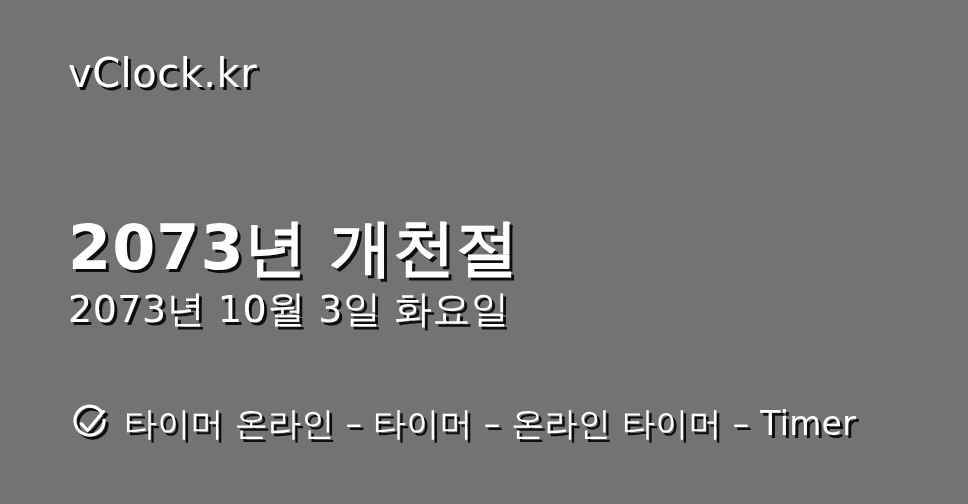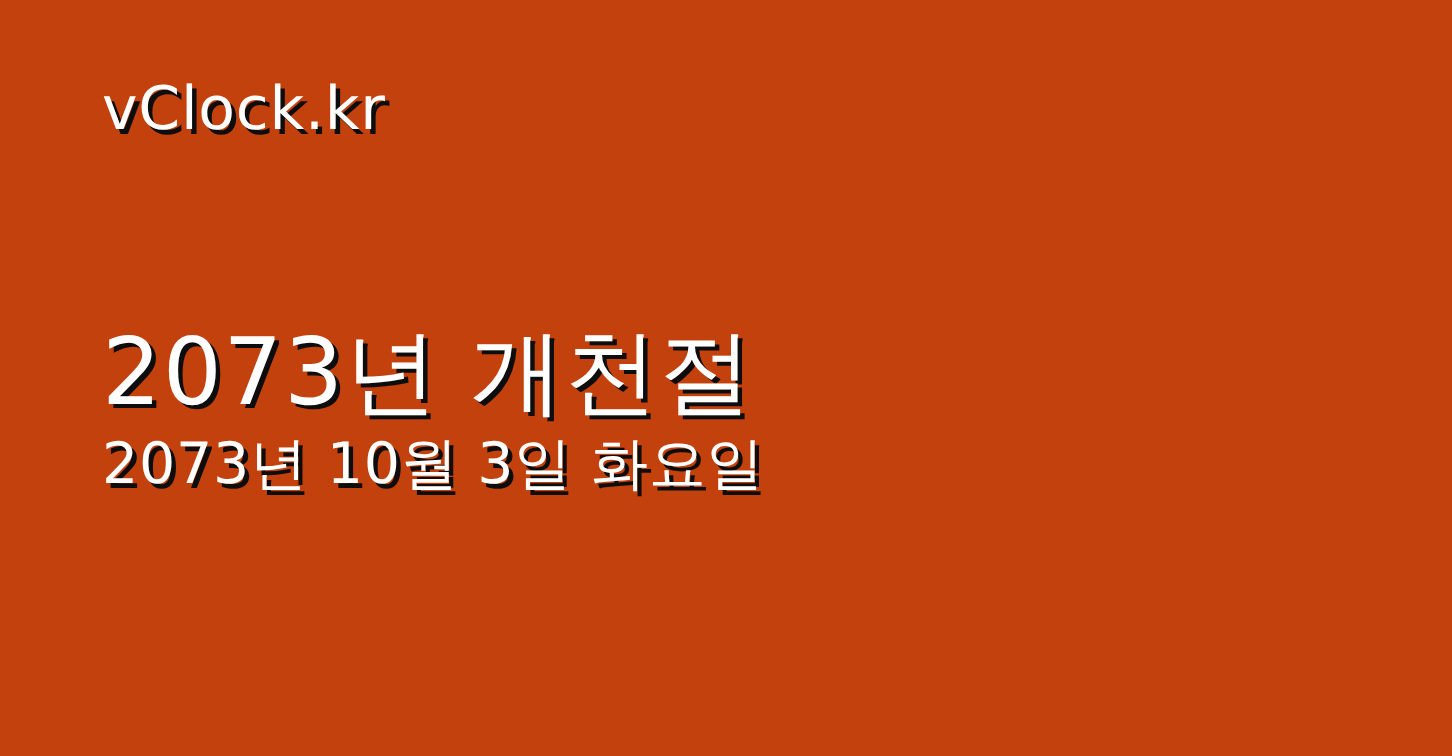--- a/index.html
+++ b/index.html
@@ -16,7 +16,7 @@
     position: relative;
     width: 968px;
     height: 504px;
-    background: #c2410c;
+    background: #737373;
     box-sizing: border-box;
   }
   .shadowed {

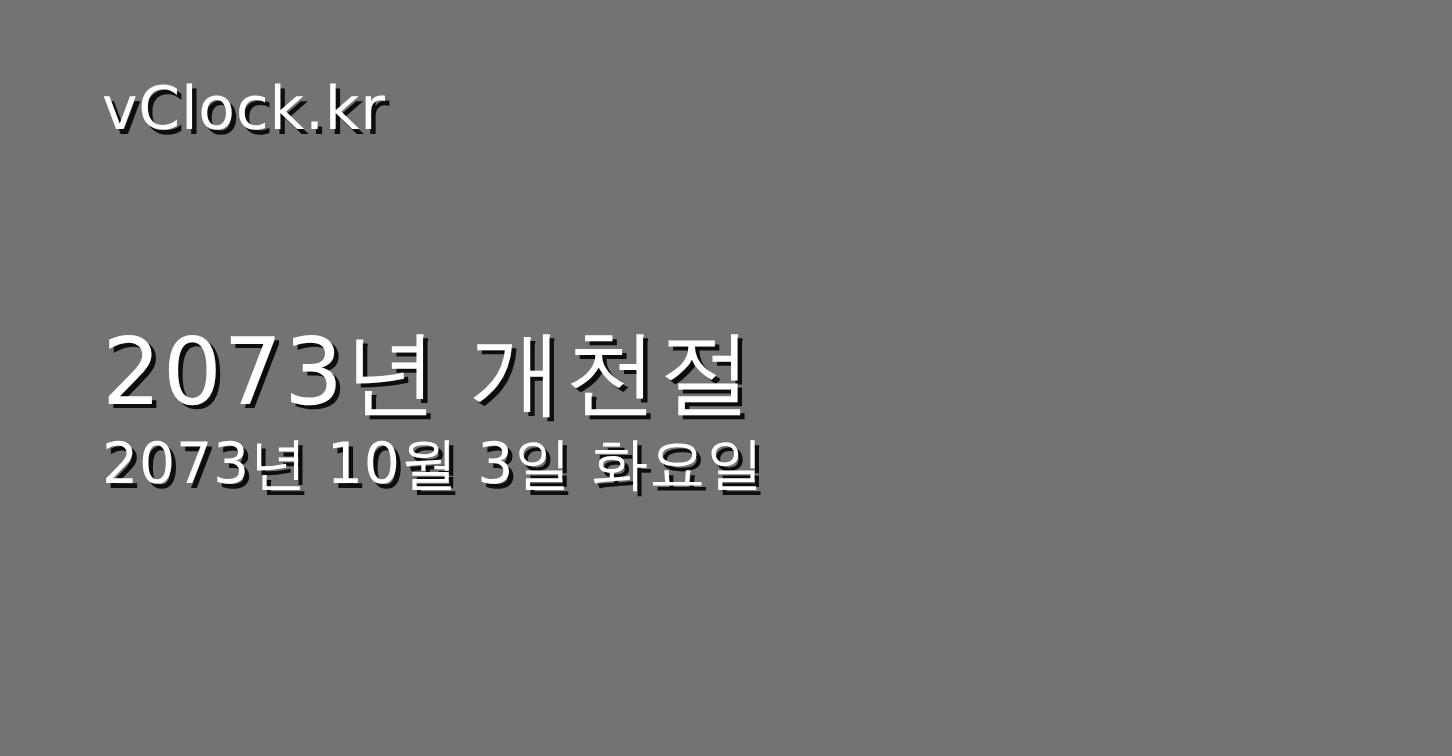--- a/index.html
+++ b/index.html
@@ -40,7 +40,7 @@
     top: 170px;
     font-size: 62px;
     line-height: 72px;
-    font-weight: 400;
+    font-weight: 700;
     letter-spacing: 1px;
   }
   #holiday-date {

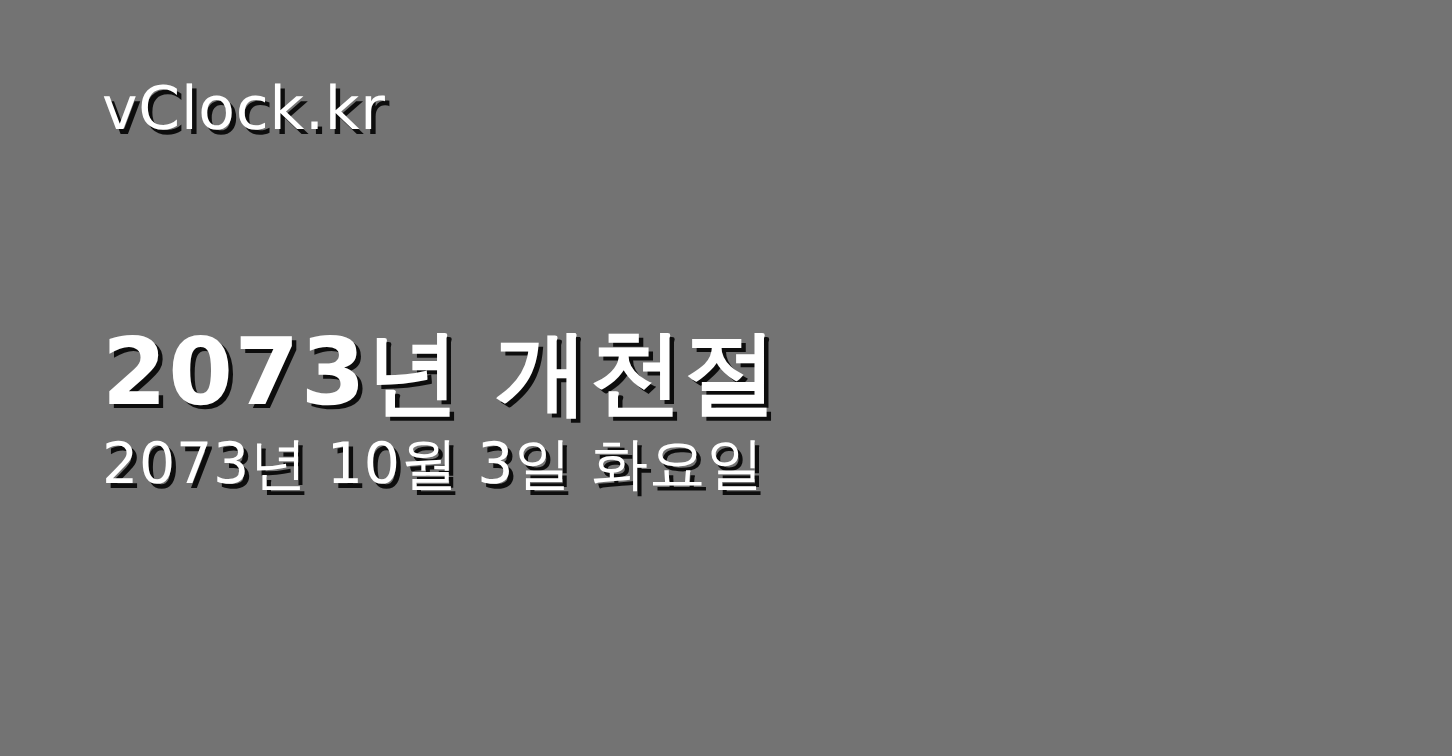--- a/index.html
+++ b/index.html
@@ -87,6 +87,13 @@
 
   <div id="holiday-date" class="shadowed">2073년 10월 3일 화요일</div>
 
+  <a id="timer-link-row" href="#">
+    <svg id="timer-check-icon" viewBox="0 0 42 42" aria-hidden="true">
+      <path d="M33.5 9.5 A14.5 14.5 0 1 0 36 17.2" fill="none" stroke="#ffffff" stroke-width="3.2" stroke-linecap="round"></path>
+      <path d="M13.2 20.6 L19.6 27.4 L35.4 8.4" fill="none" stroke="#ffffff" stroke-width="3.2" stroke-linecap="round" stroke-linejoin="round"></path>
+    </svg>
+    <span id="timer-link-label" class="shadowed">타이머 온라인 – 타이머 – 온라인 타이머 – Timer</span>
+  </a>
 
 </div>
 

